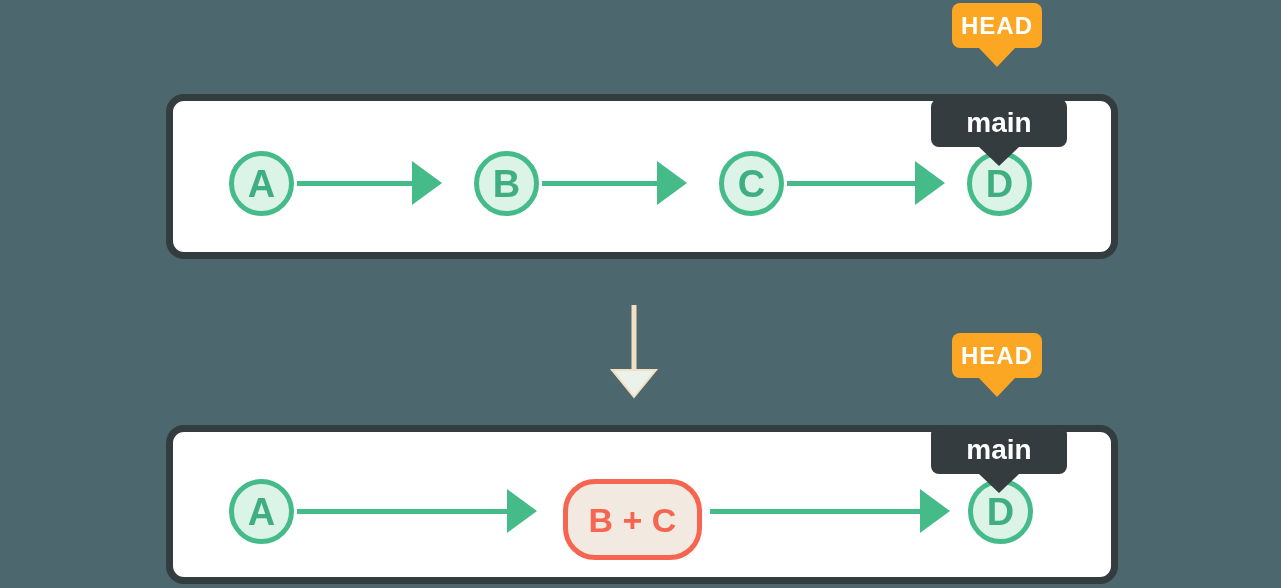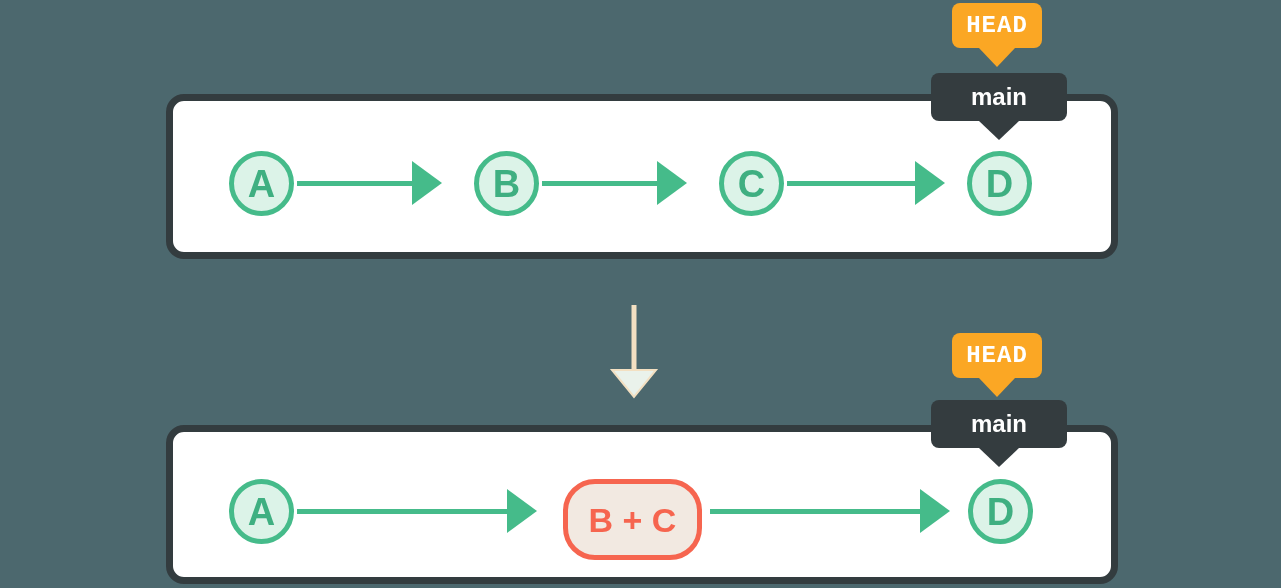--- a/index.html
+++ b/index.html
@@ -88,7 +88,7 @@
   .badge-head {
     background: var(--orange);
     width: 90px; height: 45px;
-    font-size: 24px; letter-spacing: 1px; font-family: Liberation Mono, monospace;
+    font-size: 24px; letter-spacing: 1px;
   }
   .badge-dark {
     background: var(--badge-dark);

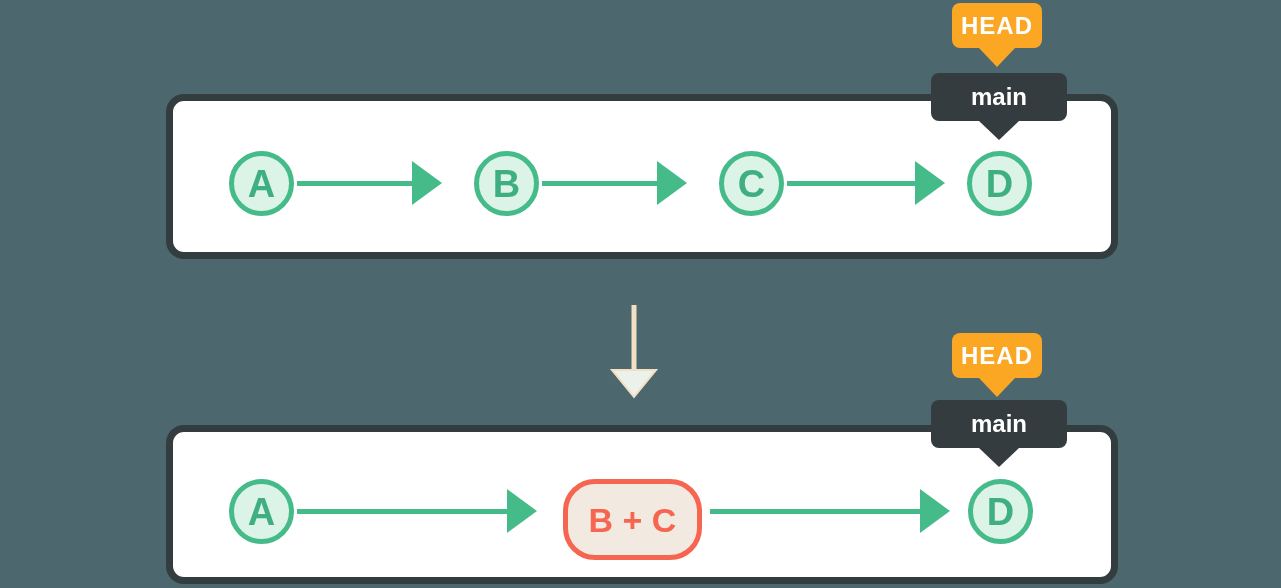--- a/index.html
+++ b/index.html
@@ -93,7 +93,8 @@
   .badge-dark {
     background: var(--badge-dark);
     width: 136px; height: 48px;
-    font-size: 24px;
+    font-size: 28px;
+    margin-top: 26px;
   }
   .tail {
     position: absolute;

